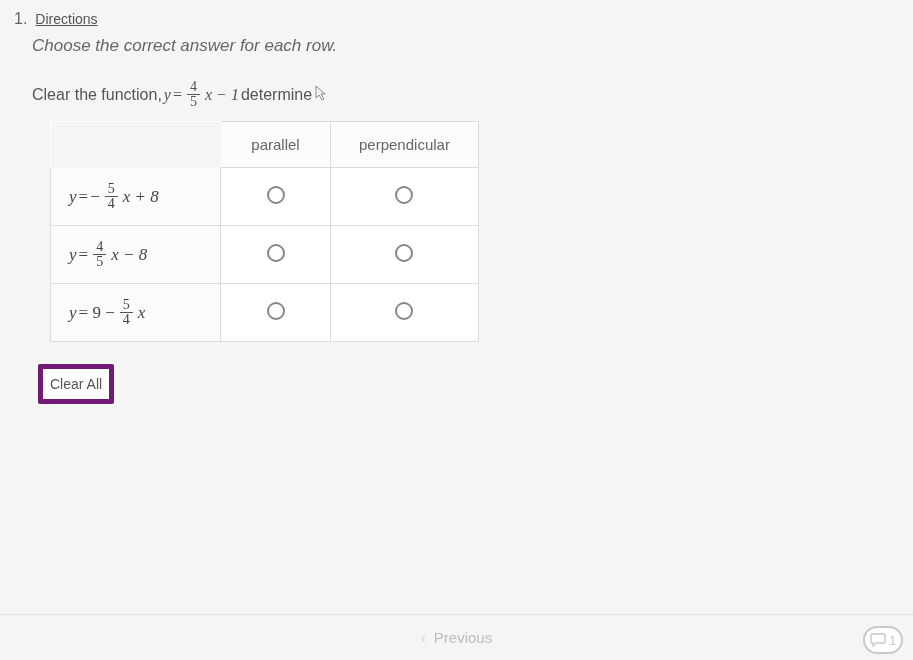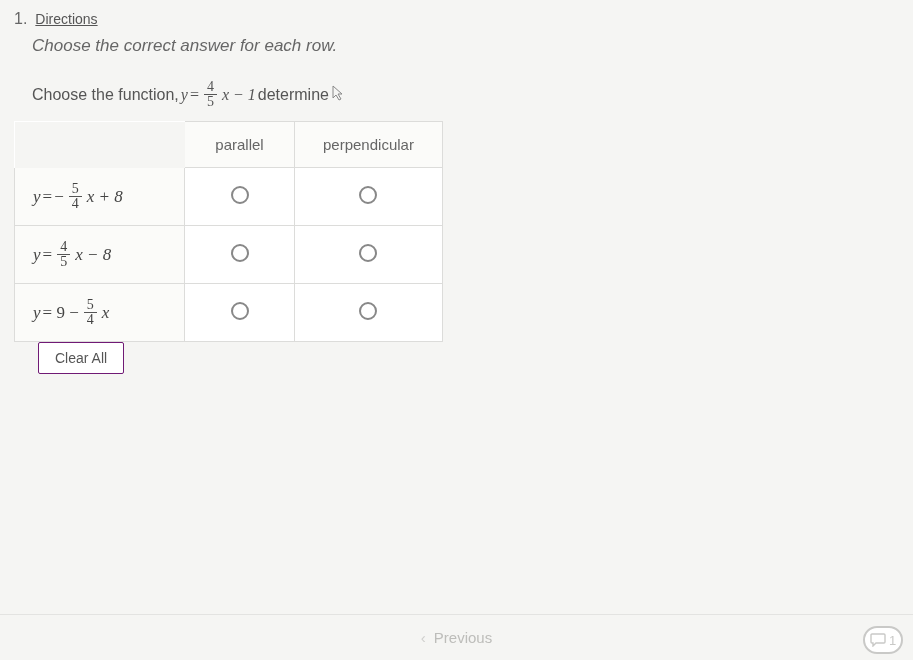--- a/index.html
+++ b/index.html
@@ -143,7 +143,7 @@
 <div class="instruction">Choose the correct answer for each row.</div>
 
 <div class="prompt">
-  <span>Choose the function,</span>
+  <span>Clear the function,</span>
   <span class="math eq-inline">
     <span>y</span>
     <span class="upright"> = </span>

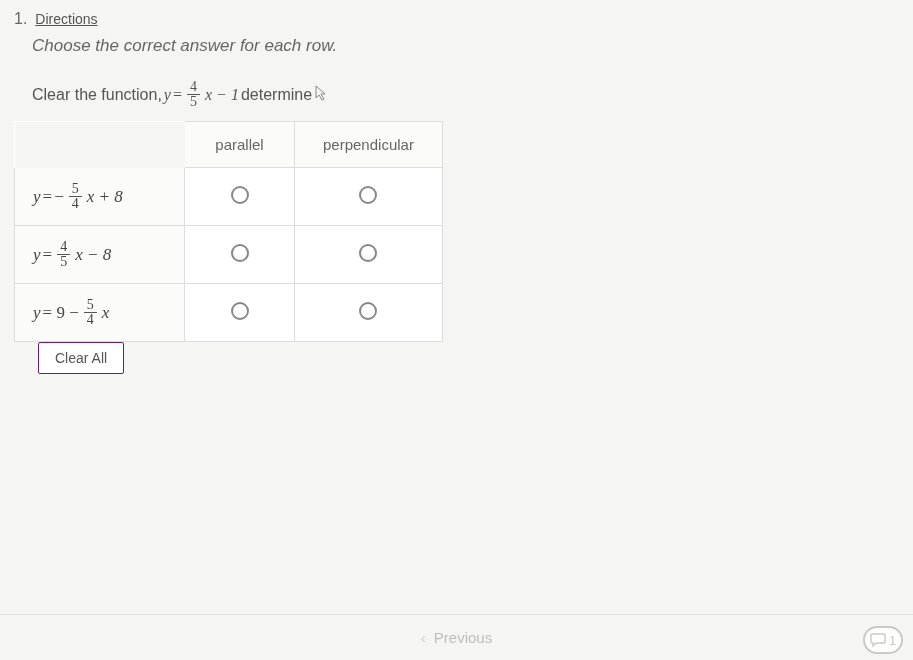--- a/index.html
+++ b/index.html
@@ -56,6 +56,7 @@
     .frac .den { padding: 0 3px; font-size: 14px;}
     .cursor-icon { display:inline-block; width:14px; position:relative; }
     table.answer {
+      margin-left: 36px;
       margin-top: 12px;
       border-collapse: collapse;
       background: #fff;

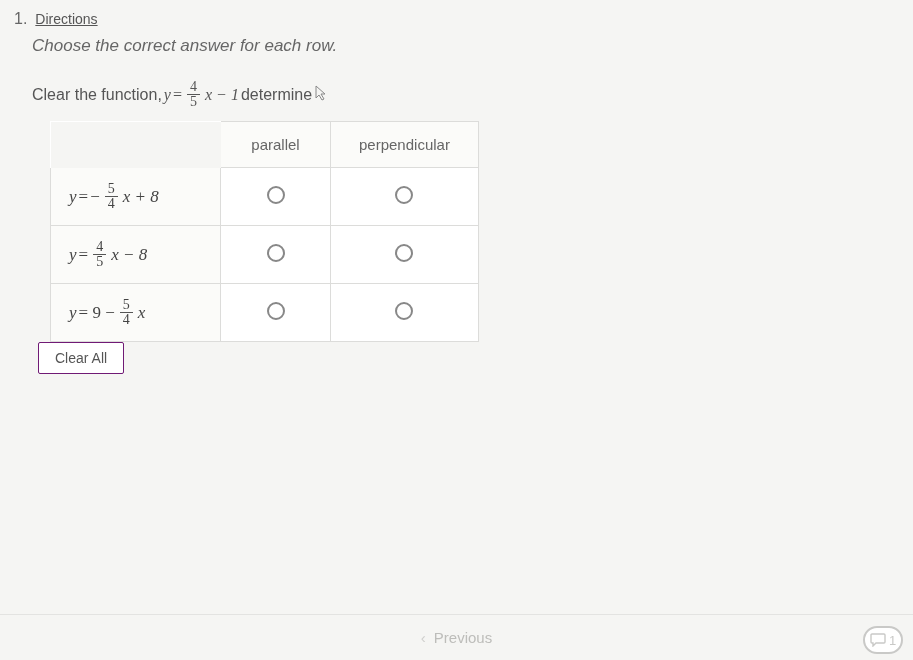--- a/index.html
+++ b/index.html
@@ -95,9 +95,10 @@
     .corner-blank { border:1px solid transparent !important; background:#f5f5f3 !important; }
     .clear-btn {
       margin-left: 24px;
+      margin-top: 22px;
       background: #fff;
-      border: 1px solid #701a75;
-      padding: 7px 16px;
+      border: 5px solid #701a75;
+      padding: 7px 7px;
       font-size: 14px;
       color: #555;
       border-radius: 2px;

